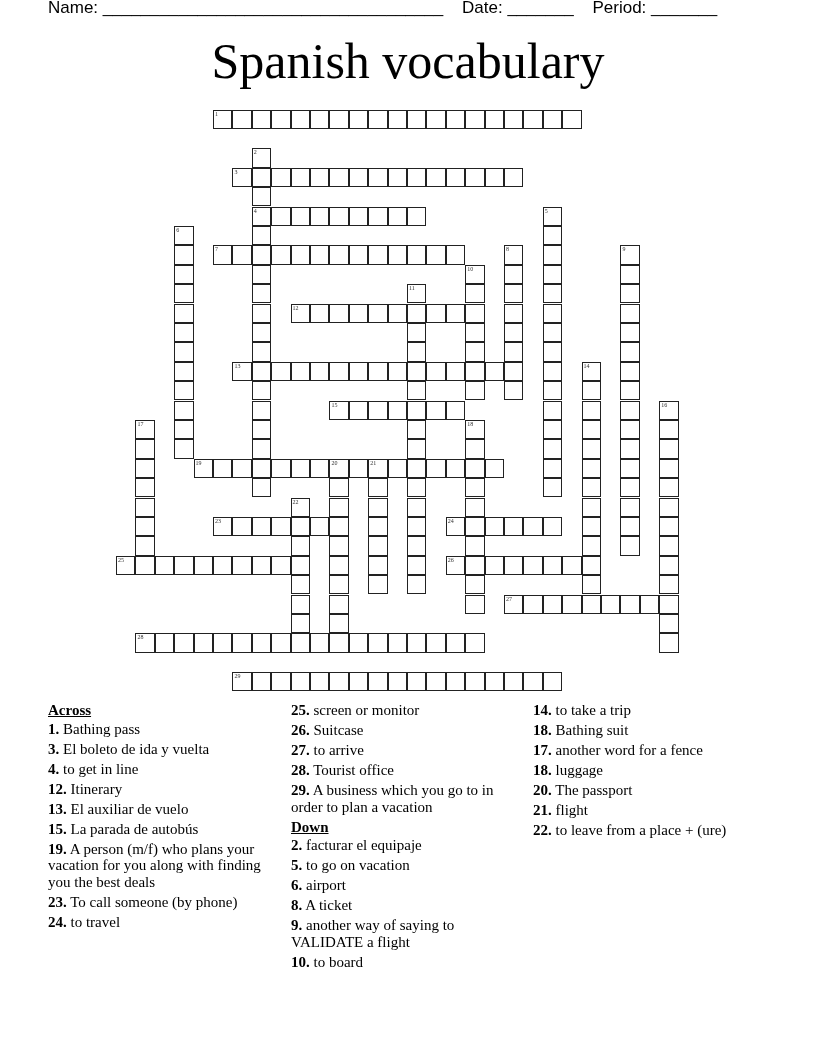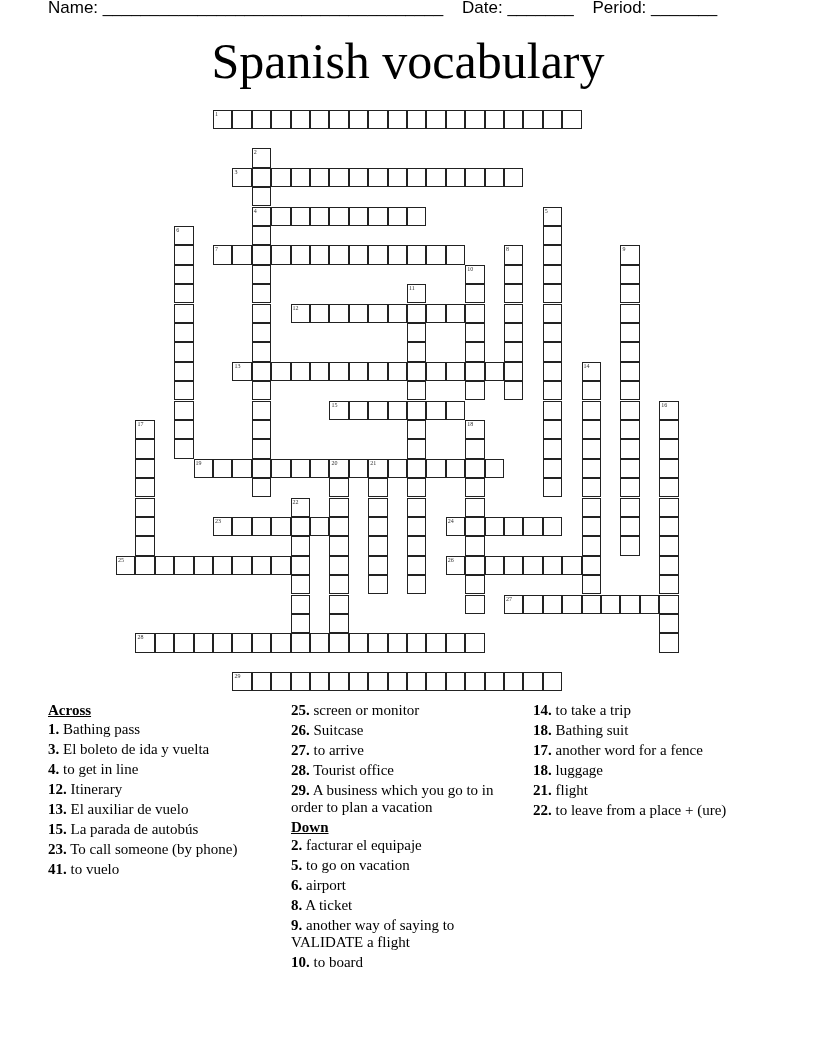--- a/index.html
+++ b/index.html
@@ -432,6 +432,7 @@
       <div class="c"><b>18.</b><span> Bathing suit</span></div>
       <div class="c"><b>17.</b><span> another word for a fence</span></div>
       <div class="c"><b>18.</b><span> luggage</span></div>
+      <div class="c"><b>20.</b><span> The passport</span></div>
       <div class="c"><b>21.</b><span> flight</span></div>
       <div class="c"><b>22.</b><span> to leave from a place + (ure)</span></div>
     </div>

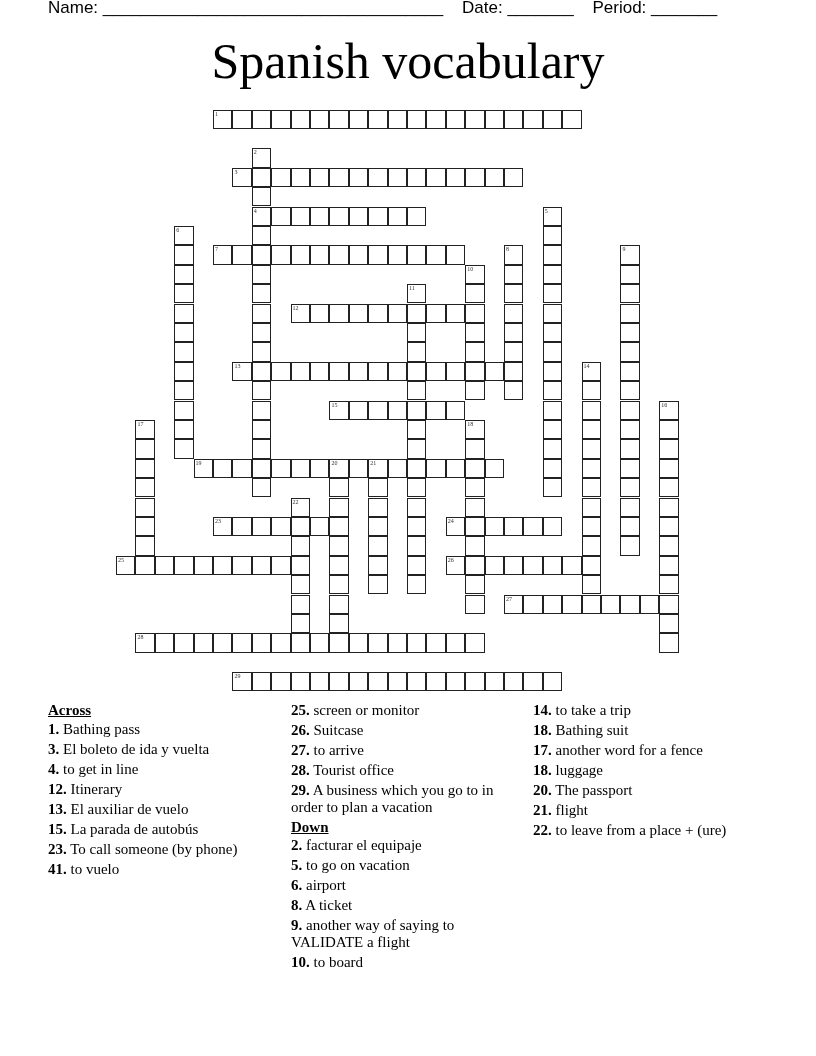--- a/index.html
+++ b/index.html
@@ -404,6 +404,7 @@
       <div class="c"><b>12.</b><span> Itinerary</span></div>
       <div class="c"><b>13.</b><span> El auxiliar de vuelo</span></div>
       <div class="c"><b>15.</b><span> La parada de autobús</span></div>
+      <div class="c"><b>19.</b><span> A person (m/f) who plans your vacation for you along with finding you the best deals</span></div>
       <div class="c"><b>23.</b><span> To call someone (by phone)</span></div>
       <div class="c"><b>41.</b><span> to vuelo</span></div>
     </div>

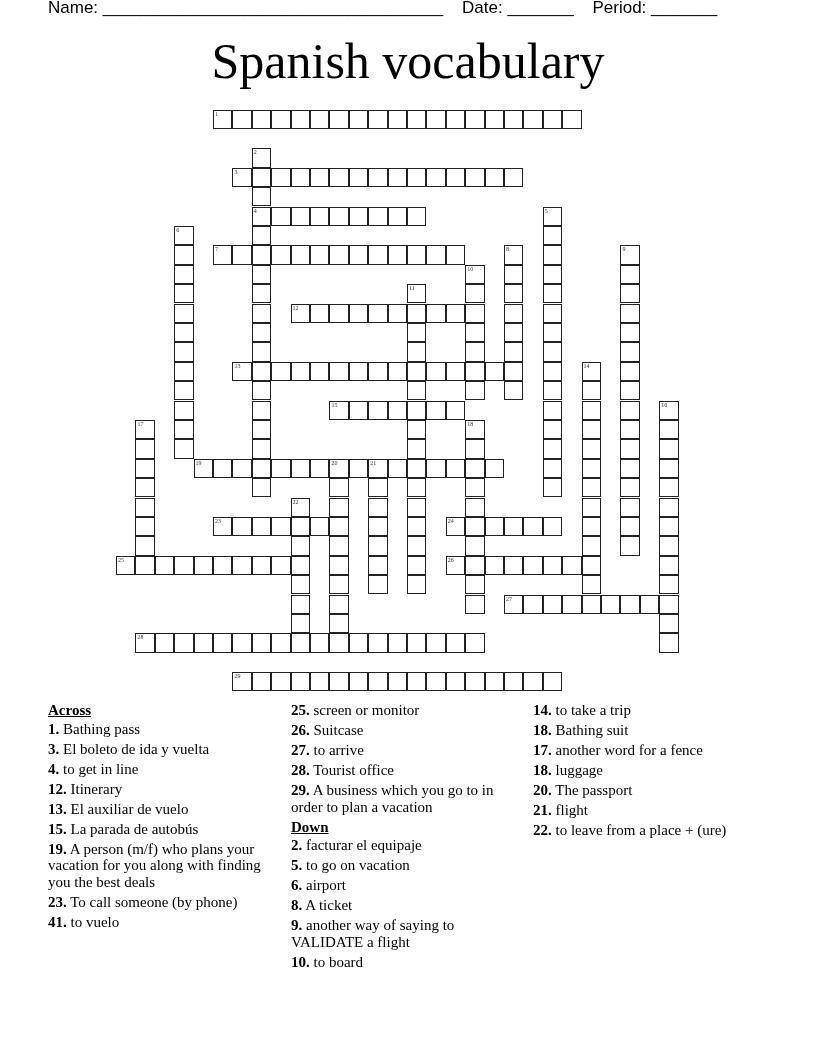--- a/index.html
+++ b/index.html
@@ -406,7 +406,7 @@
       <div class="c"><b>15.</b><span> La parada de autobús</span></div>
       <div class="c"><b>19.</b><span> A person (m/f) who plans your vacation for you along with finding you the best deals</span></div>
       <div class="c"><b>23.</b><span> To call someone (by phone)</span></div>
-      <div class="c"><b>41.</b><span> to vuelo</span></div>
+      <div class="c"><b>24.</b><span> to vuelo</span></div>
     </div>
 </div>
 <div class="clues" style="left:291px;top:702px;width:230px;">

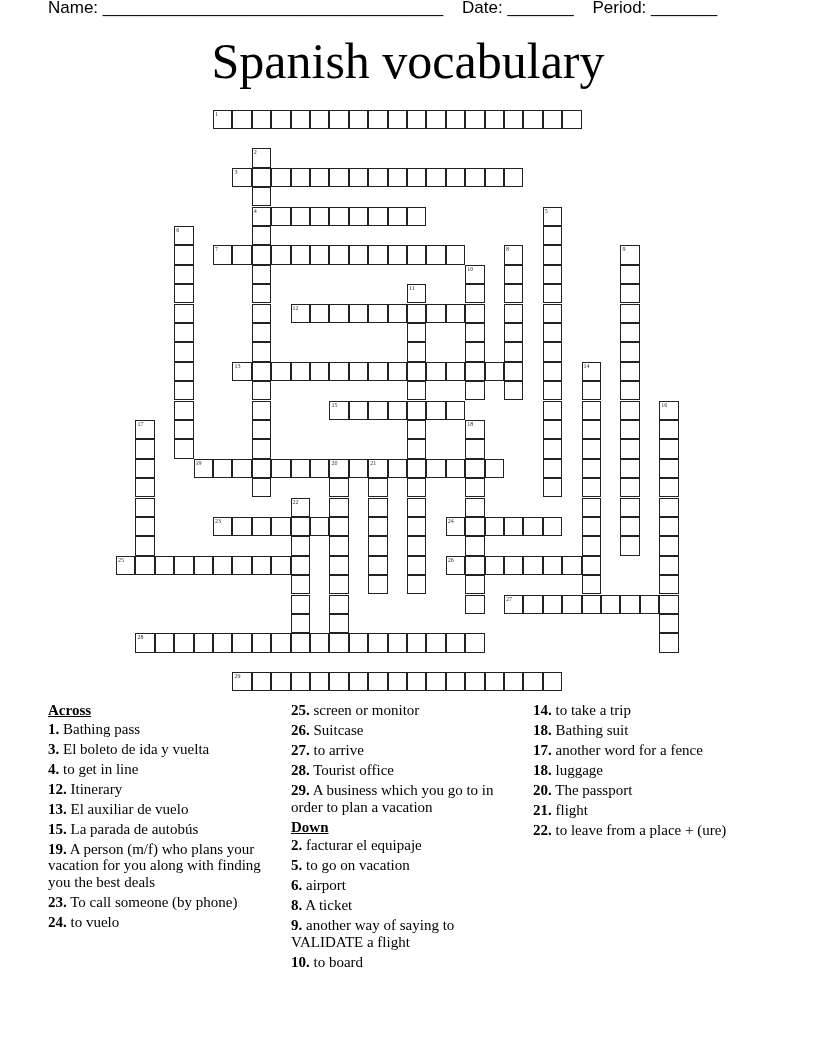--- a/index.html
+++ b/index.html
@@ -406,7 +406,7 @@
       <div class="c"><b>15.</b><span> La parada de autobús</span></div>
       <div class="c"><b>19.</b><span> A person (m/f) who plans your vacation for you along with finding you the best deals</span></div>
       <div class="c"><b>23.</b><span> To call someone (by phone)</span></div>
-      <div class="c"><b>24.</b><span> to vuelo</span></div>
+      <div class="c"><b>24.</b><span> to travel</span></div>
     </div>
 </div>
 <div class="clues" style="left:291px;top:702px;width:230px;">

